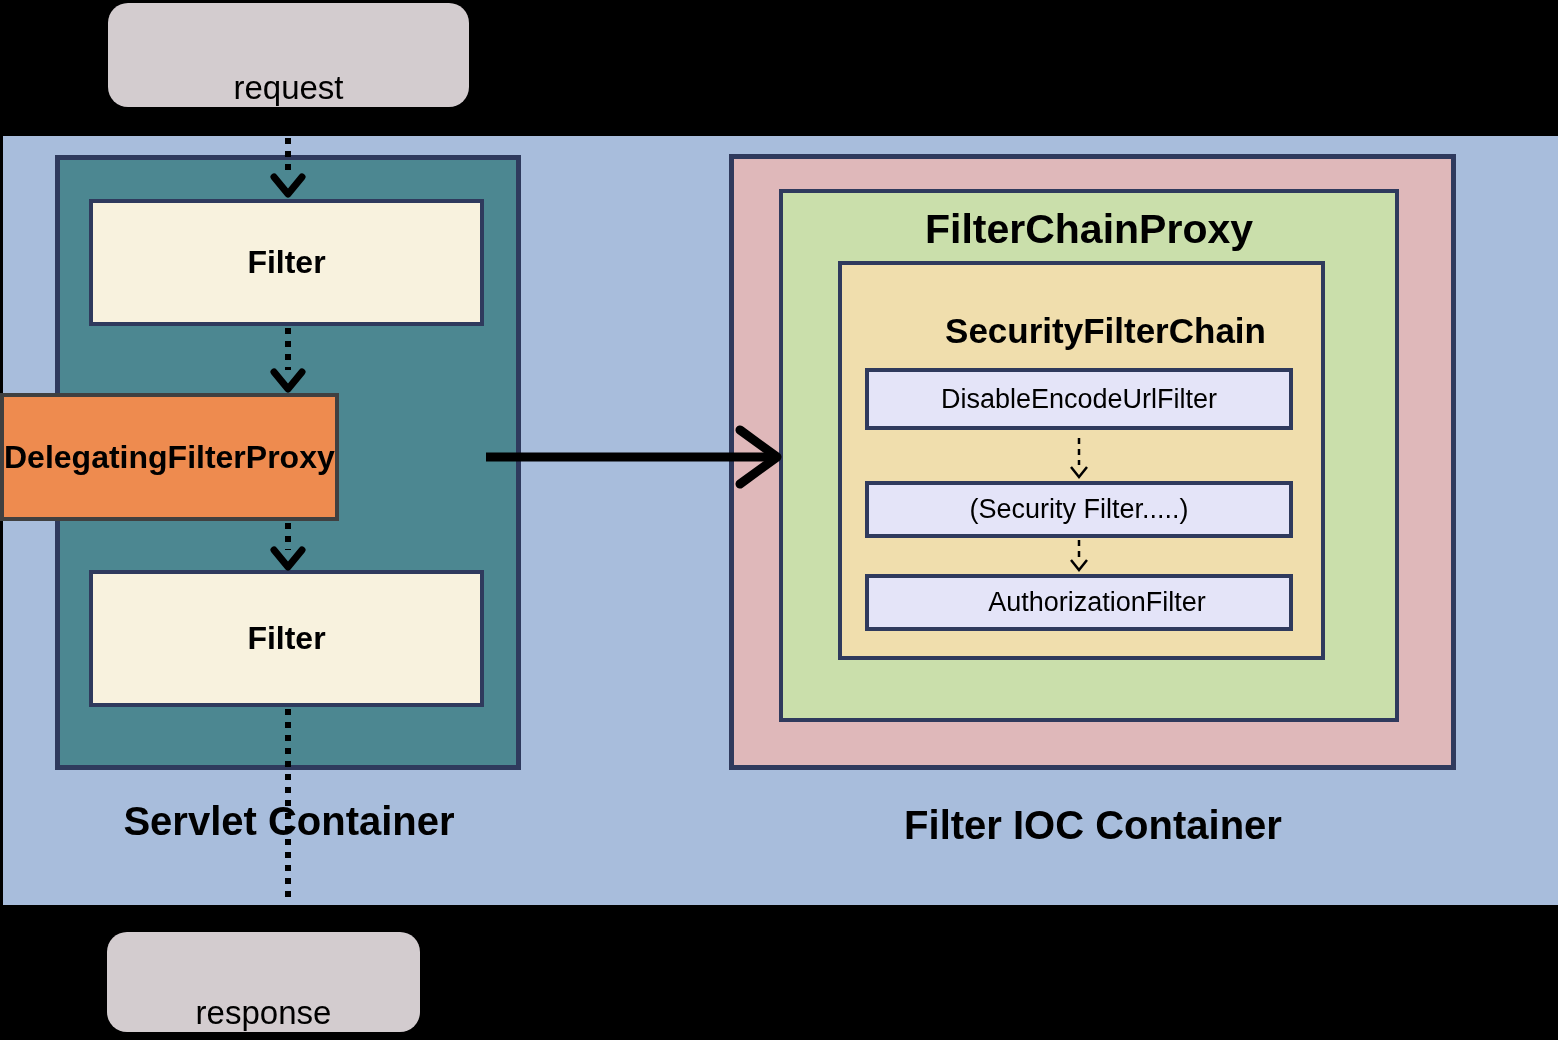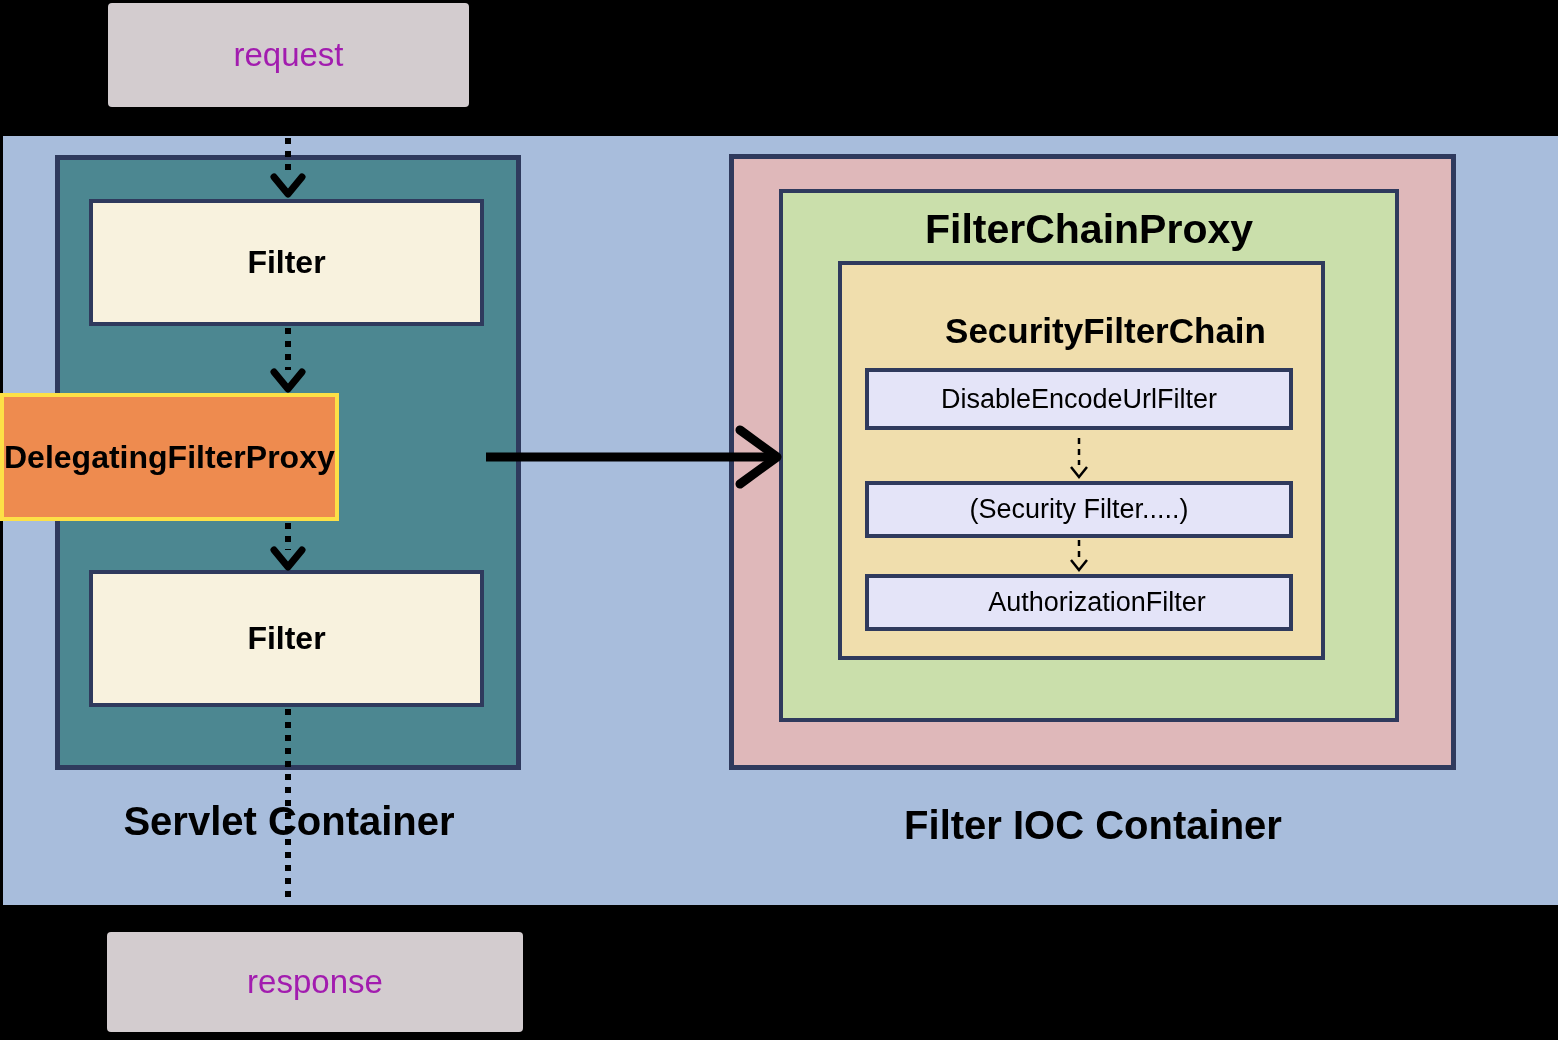--- a/index.html
+++ b/index.html
@@ -15,8 +15,8 @@
 
   
   .terminal{
-    background:#d3cccf;border-radius:4px;color:#a21caf;
-    font-size:33px;font-weight:400;
+    background:#d3cccf;border-radius:20px;color:#000000;
+    font-size:33px;font-weight:400;align-items:flex-end;
   }
   #request-box{left:108px;top:3px;width:361px;height:104px;}
   #response-box{left:107px;top:932px;width:416px;height:100px;}

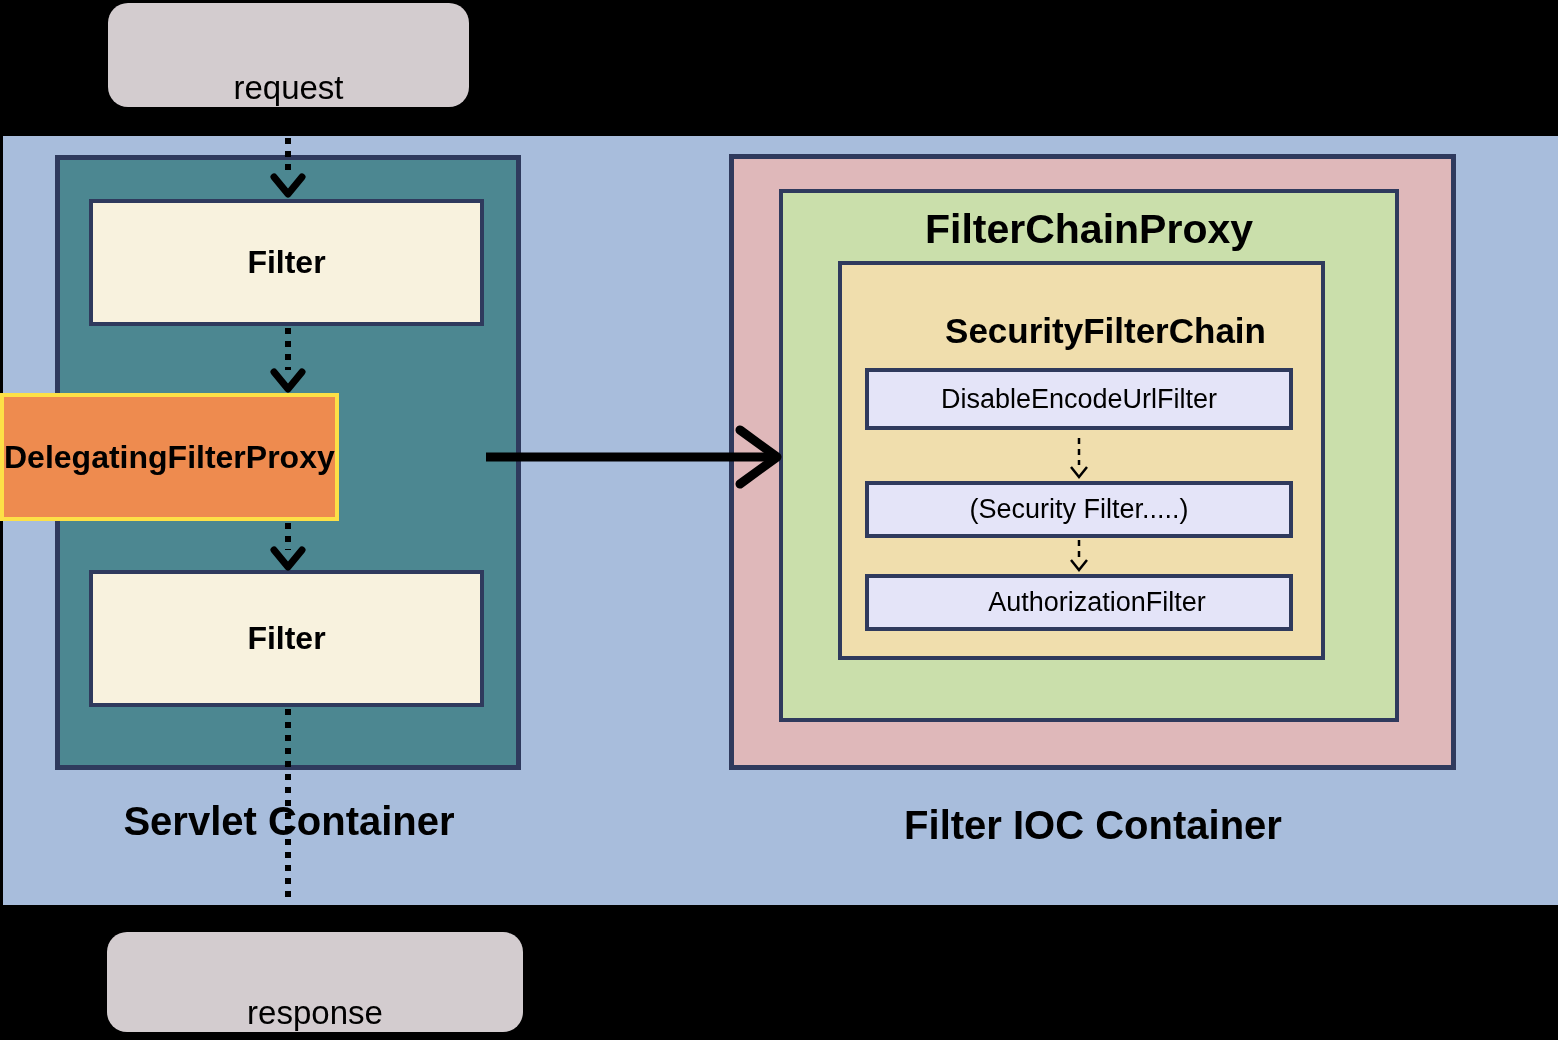--- a/index.html
+++ b/index.html
@@ -25,7 +25,7 @@
   #servlet-box{left:55px;top:155px;width:466px;height:615px;background:#4c8791;border:5px solid #2f3a5d;}
   .filter-box{left:89px;width:395px;background:#f8f2de;border:4px solid #2f3a5d;font-weight:700;font-size:32px;color:#000;}
   #filter-top-box{top:199px;height:127px;}
-  #delegating-box{top:393px;height:128px;background:#ee8b4f;border:4px solid #fde047;font-weight:700;font-size:32px;color:#000;}
+  #delegating-box{top:393px;height:128px;background:#ee8b4f;border:4px solid #404040;font-weight:700;font-size:32px;color:#000;}
   #filter-bottom-box{top:570px;height:137px;}
   .container-label{font-weight:700;font-size:40px;color:#000;}
   #servlet-label{left:39px;top:796px;width:500px;height:50px;}

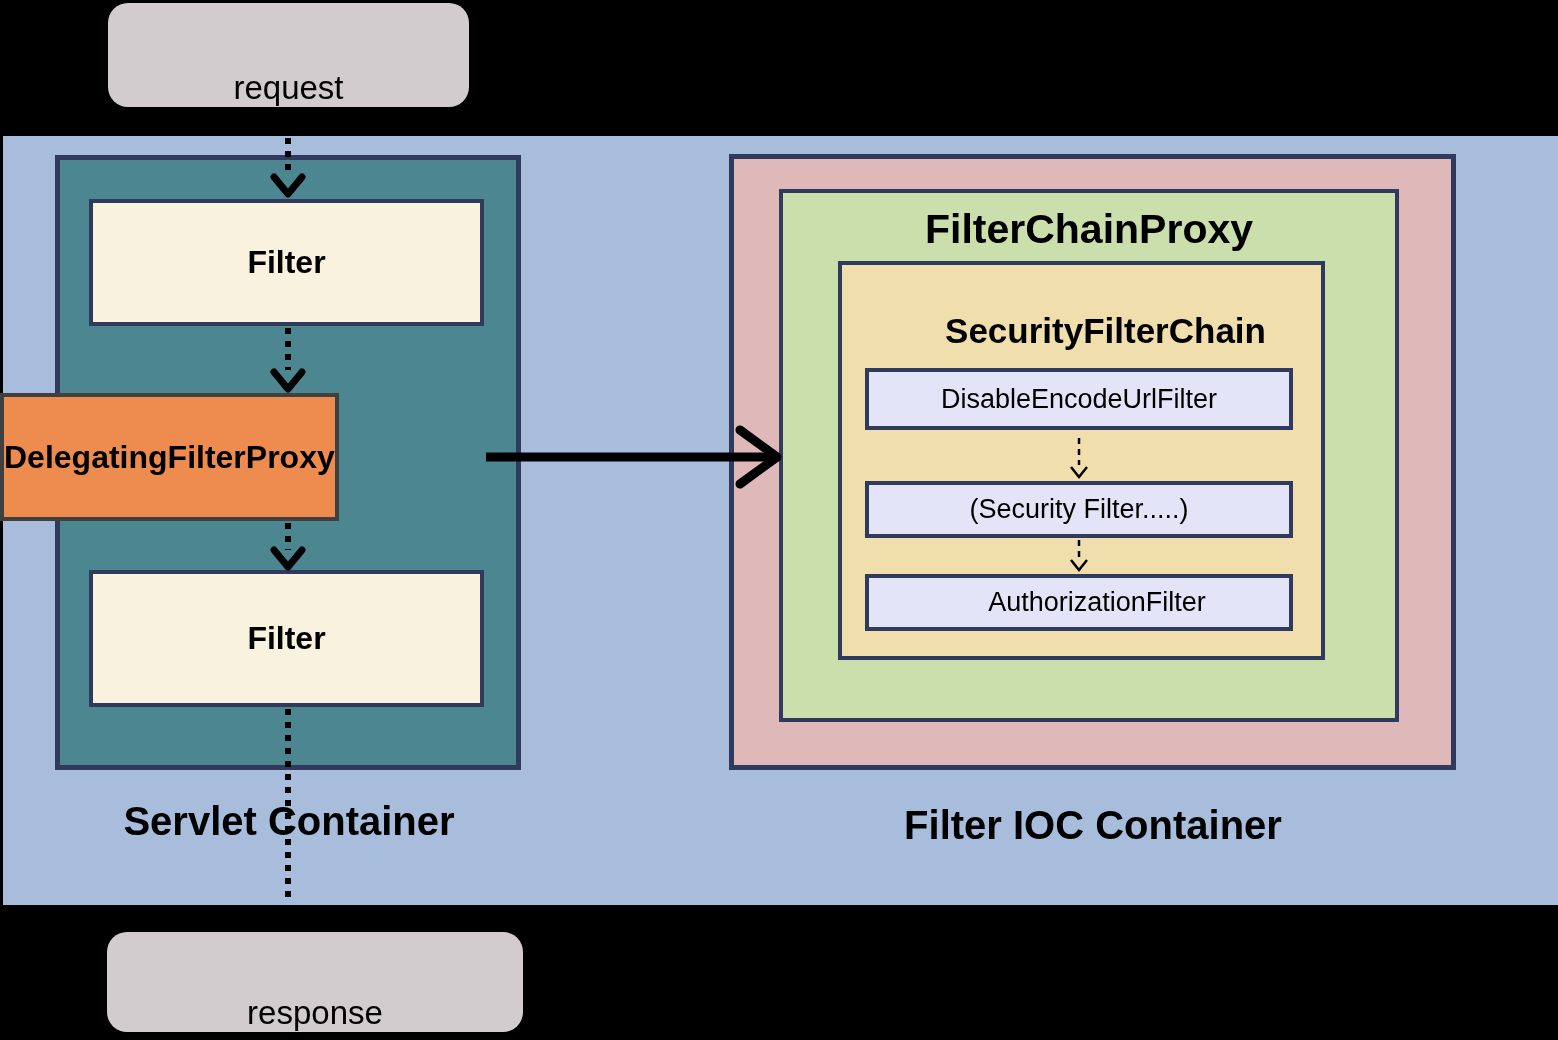--- a/index.html
+++ b/index.html
@@ -19,7 +19,7 @@
     font-size:33px;font-weight:400;align-items:flex-end;
   }
   #request-box{left:108px;top:3px;width:361px;height:104px;}
-  #response-box{left:107px;top:932px;width:416px;height:100px;}
+  #response-box{left:107px;top:932px;width:313px;height:100px;}
 
   
   #servlet-box{left:55px;top:155px;width:466px;height:615px;background:#4c8791;border:5px solid #2f3a5d;}

